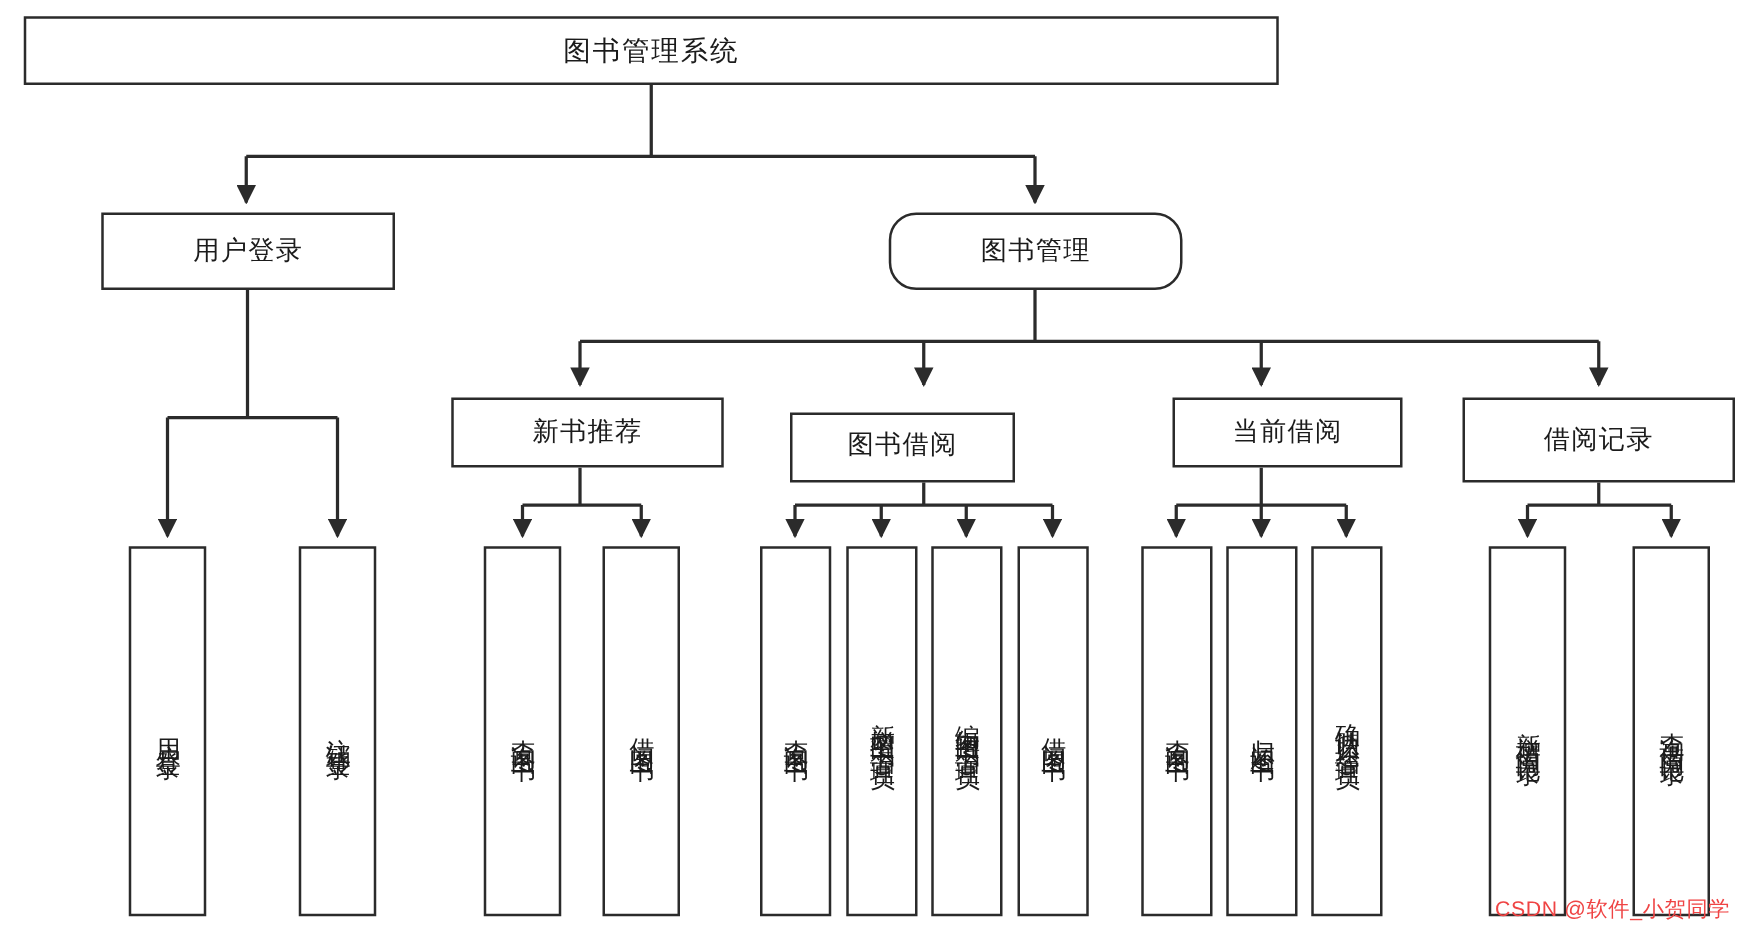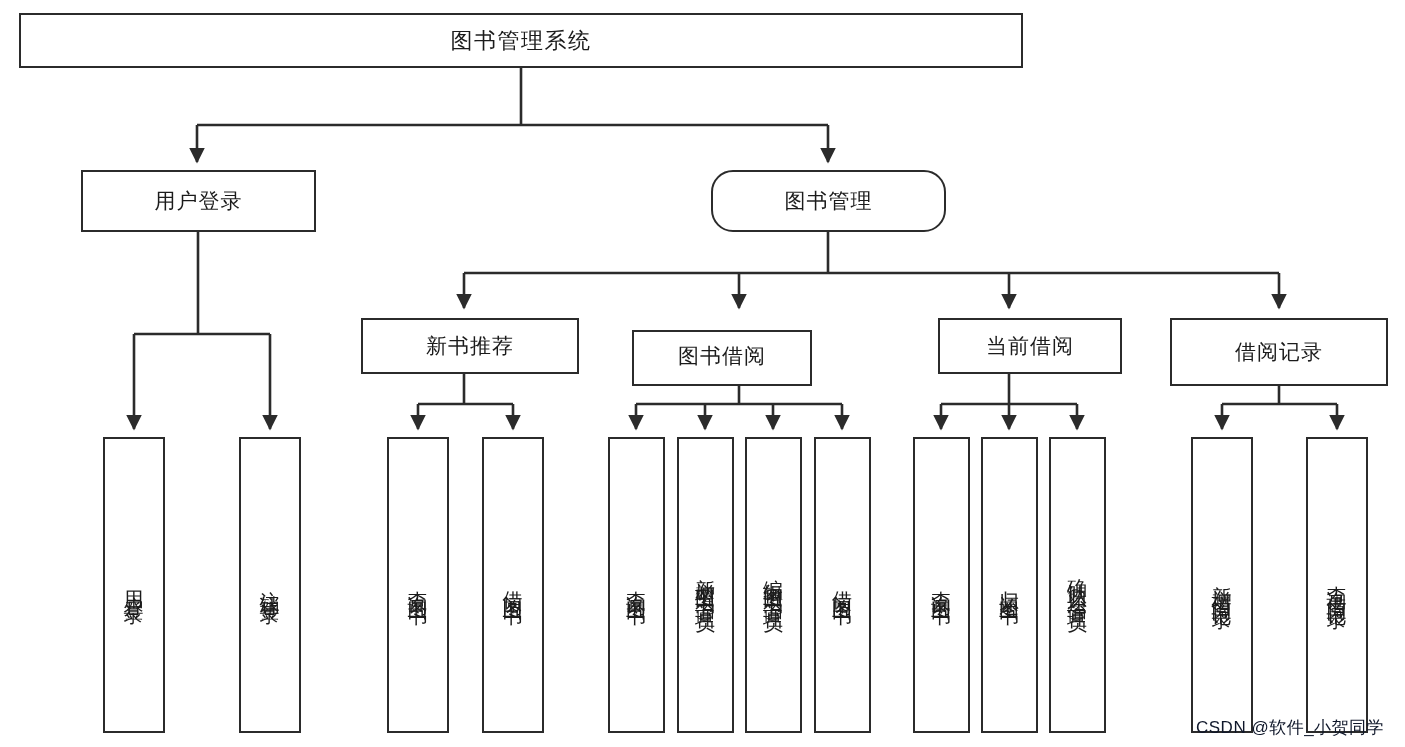--- a/index.html
+++ b/index.html
@@ -67,7 +67,7 @@
   }
   .watermark {
     position: absolute;
-    color: #0f172a;
+    color: #ef4444;
     font-size: 17px;
     letter-spacing: 0.5px;
     white-space: nowrap;

